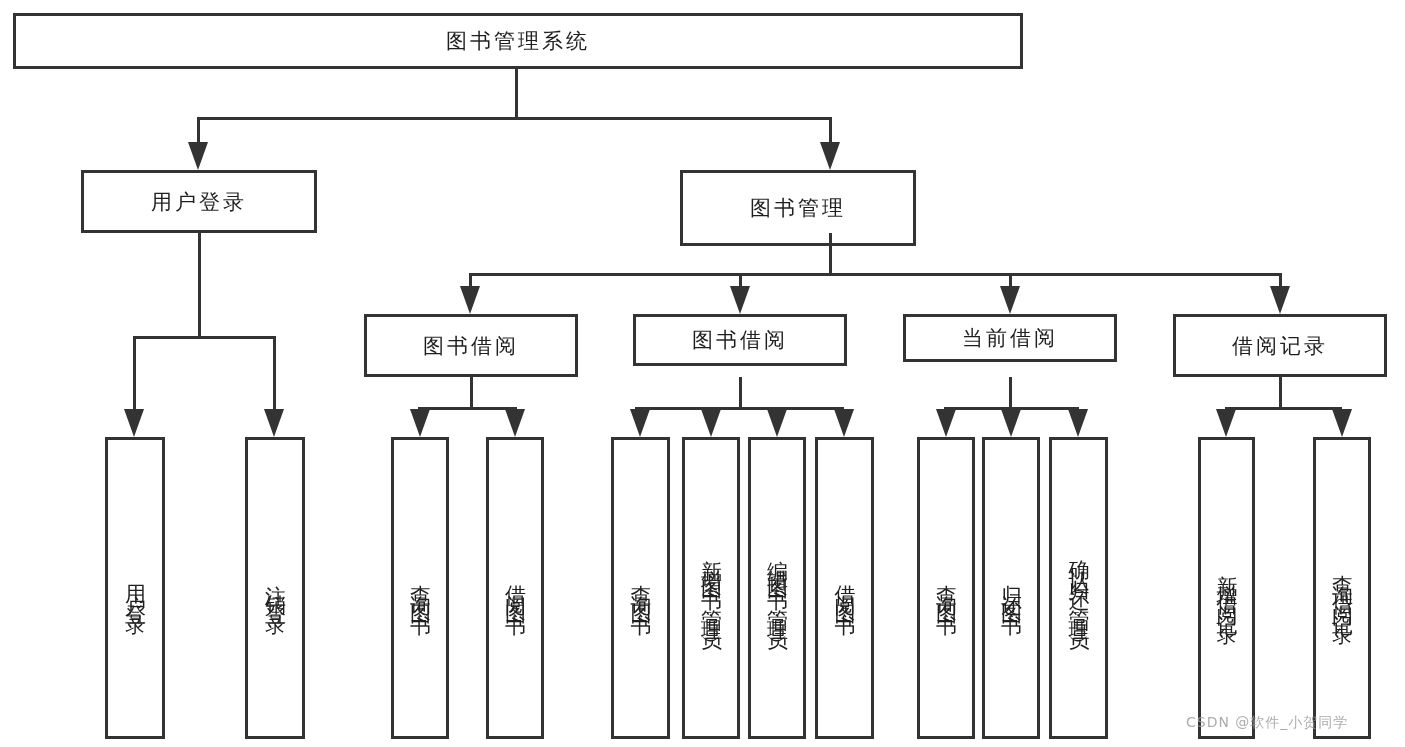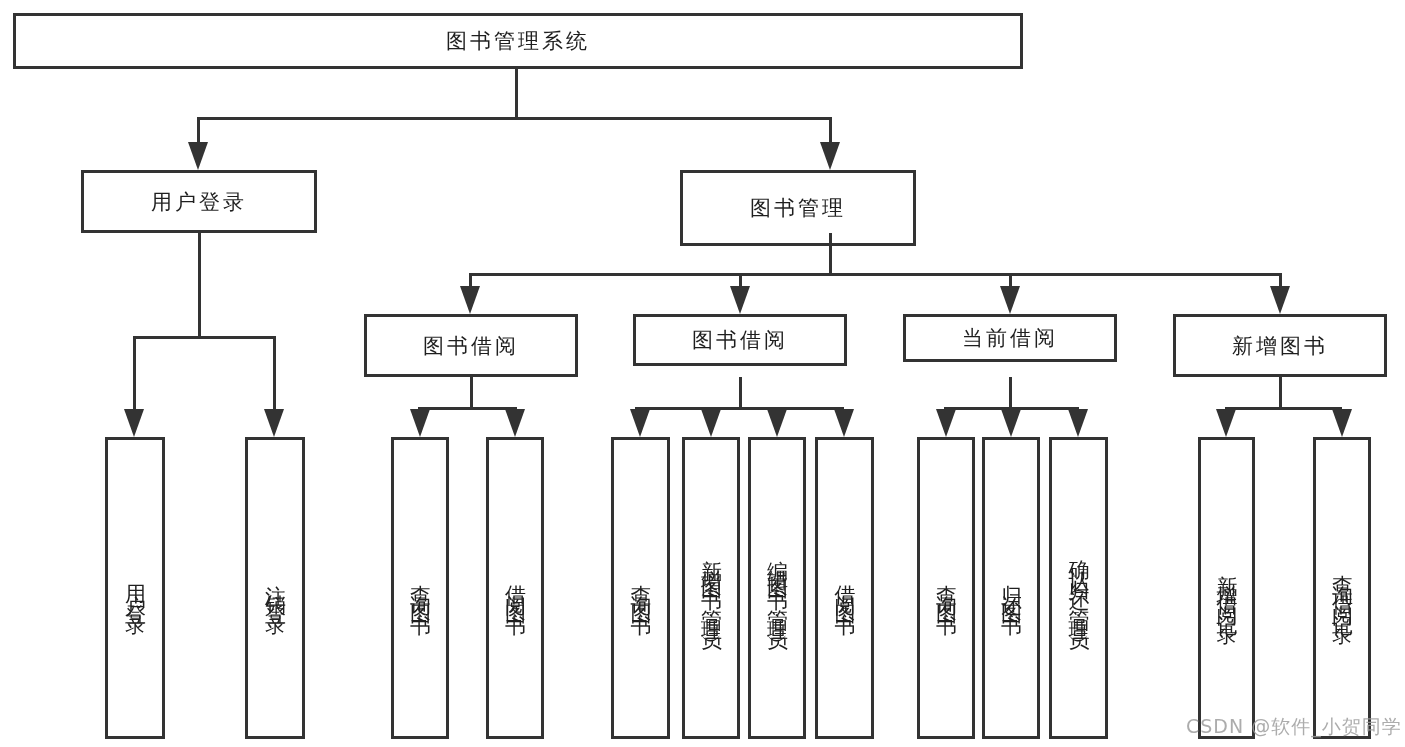--- a/index.html
+++ b/index.html
@@ -58,7 +58,7 @@
 </div>
 
 <div class="box hbox" style="left:1173px;top:314px;width:214px;height:63px;">
-  <span>新增图书</span>
+  <span>借阅记录</span>
 </div>
 
 <div class="box" style="left:105px;top:437px;width:60px;height:302px;">

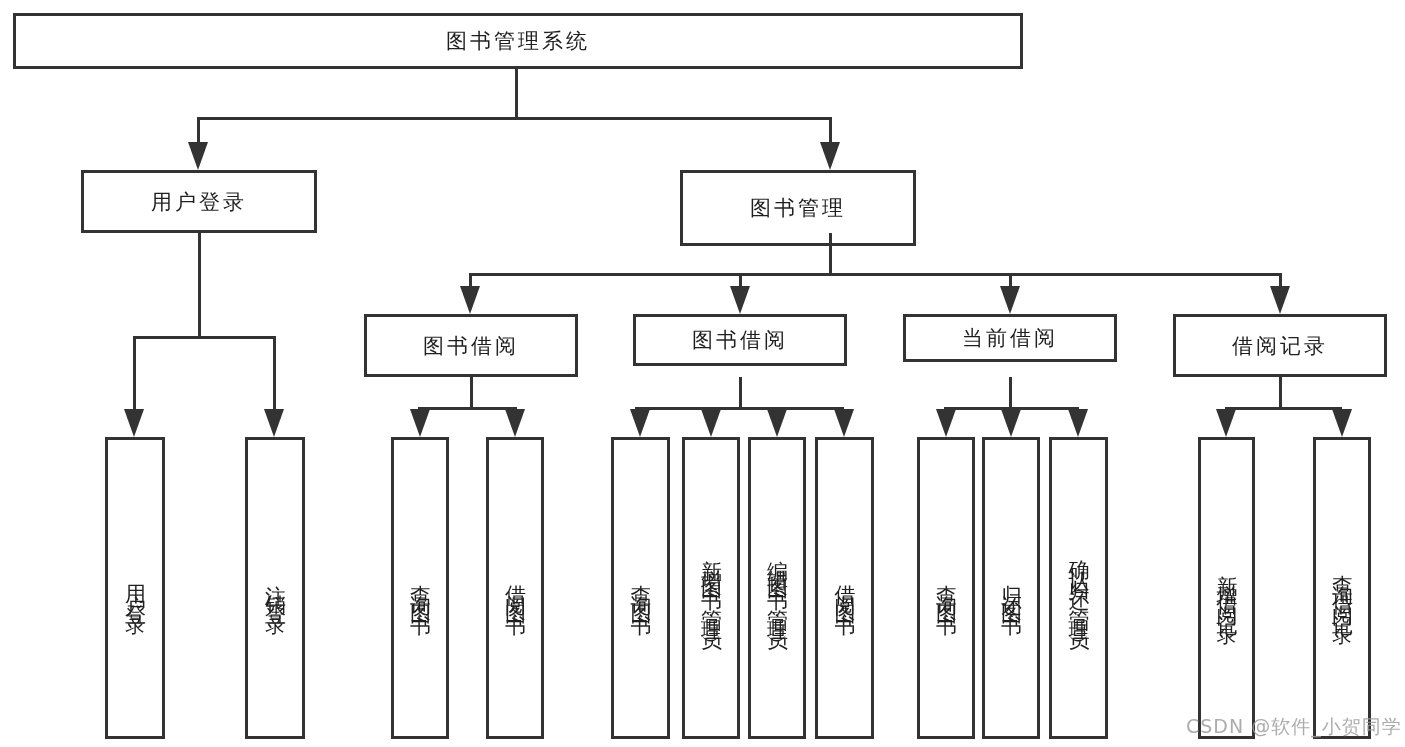--- a/index.html
+++ b/index.html
@@ -27,7 +27,7 @@
   }
   .watermark{
     position:absolute;left:1186px;top:714px;z-index:10;
-    font-size:19px;color:rgba(158,158,158,0.85);letter-spacing:1px;white-space:nowrap;
+    font-size:14px;color:rgba(158,158,158,0.85);letter-spacing:1px;white-space:nowrap;
   }
 </style>
 </head>

